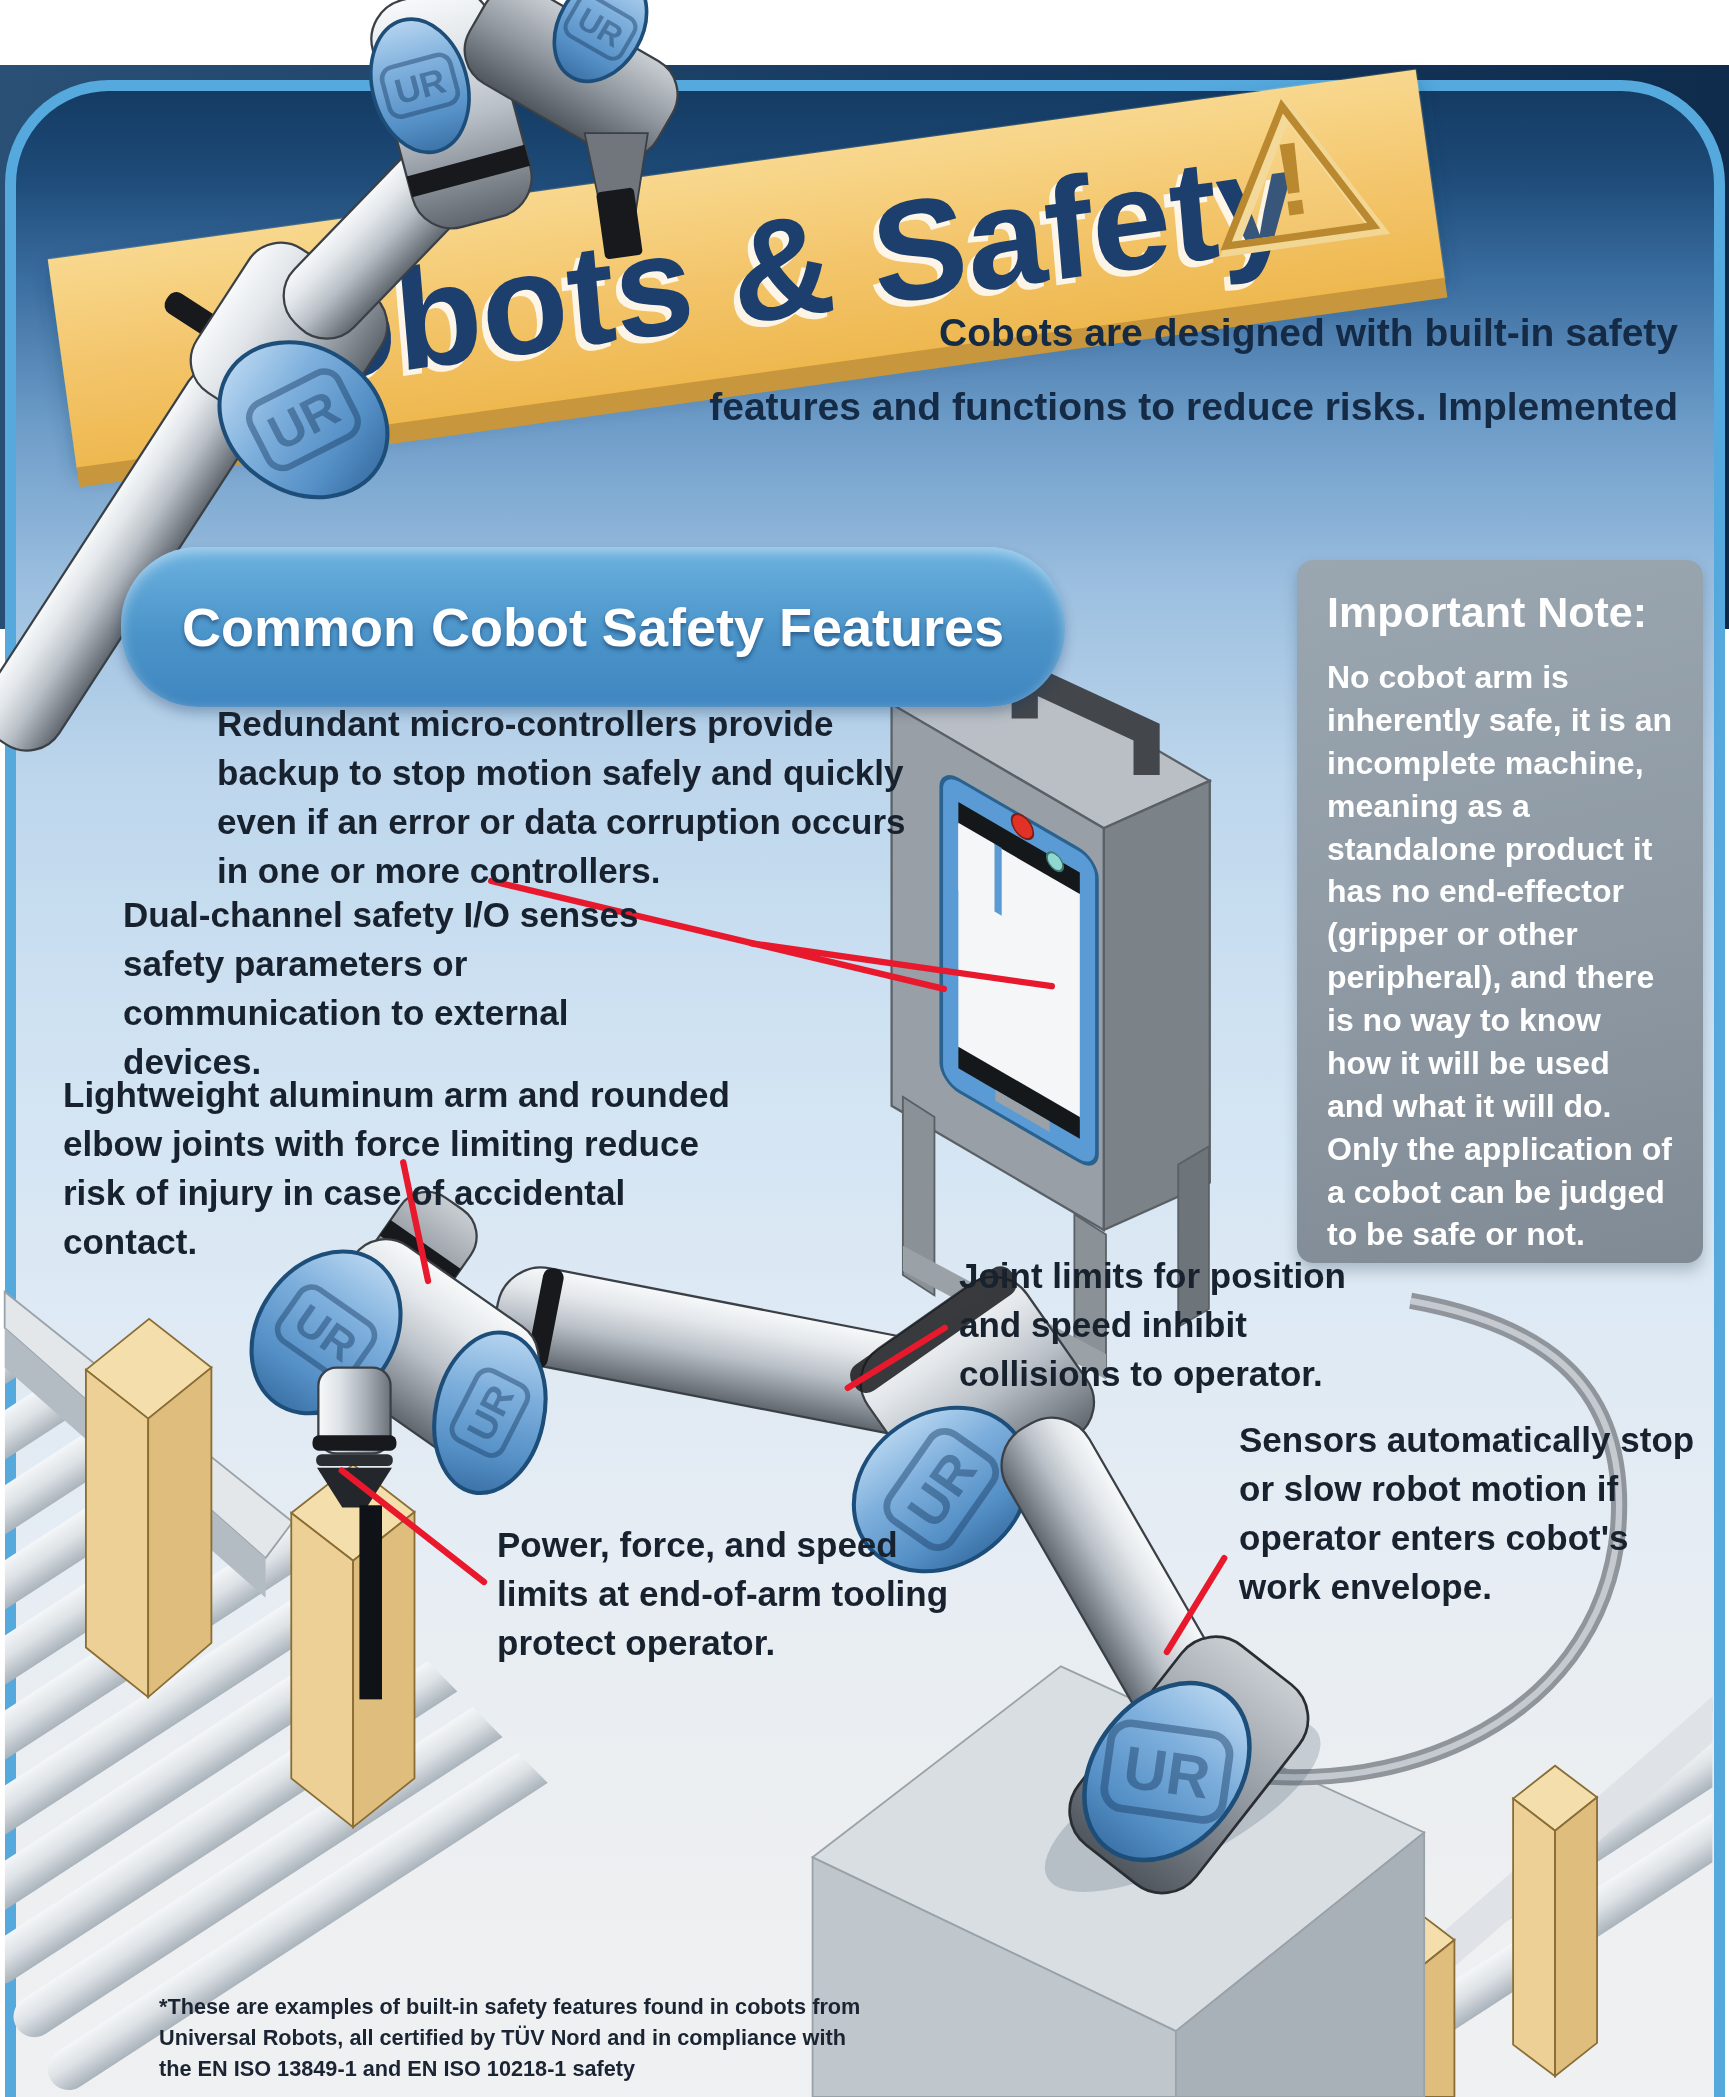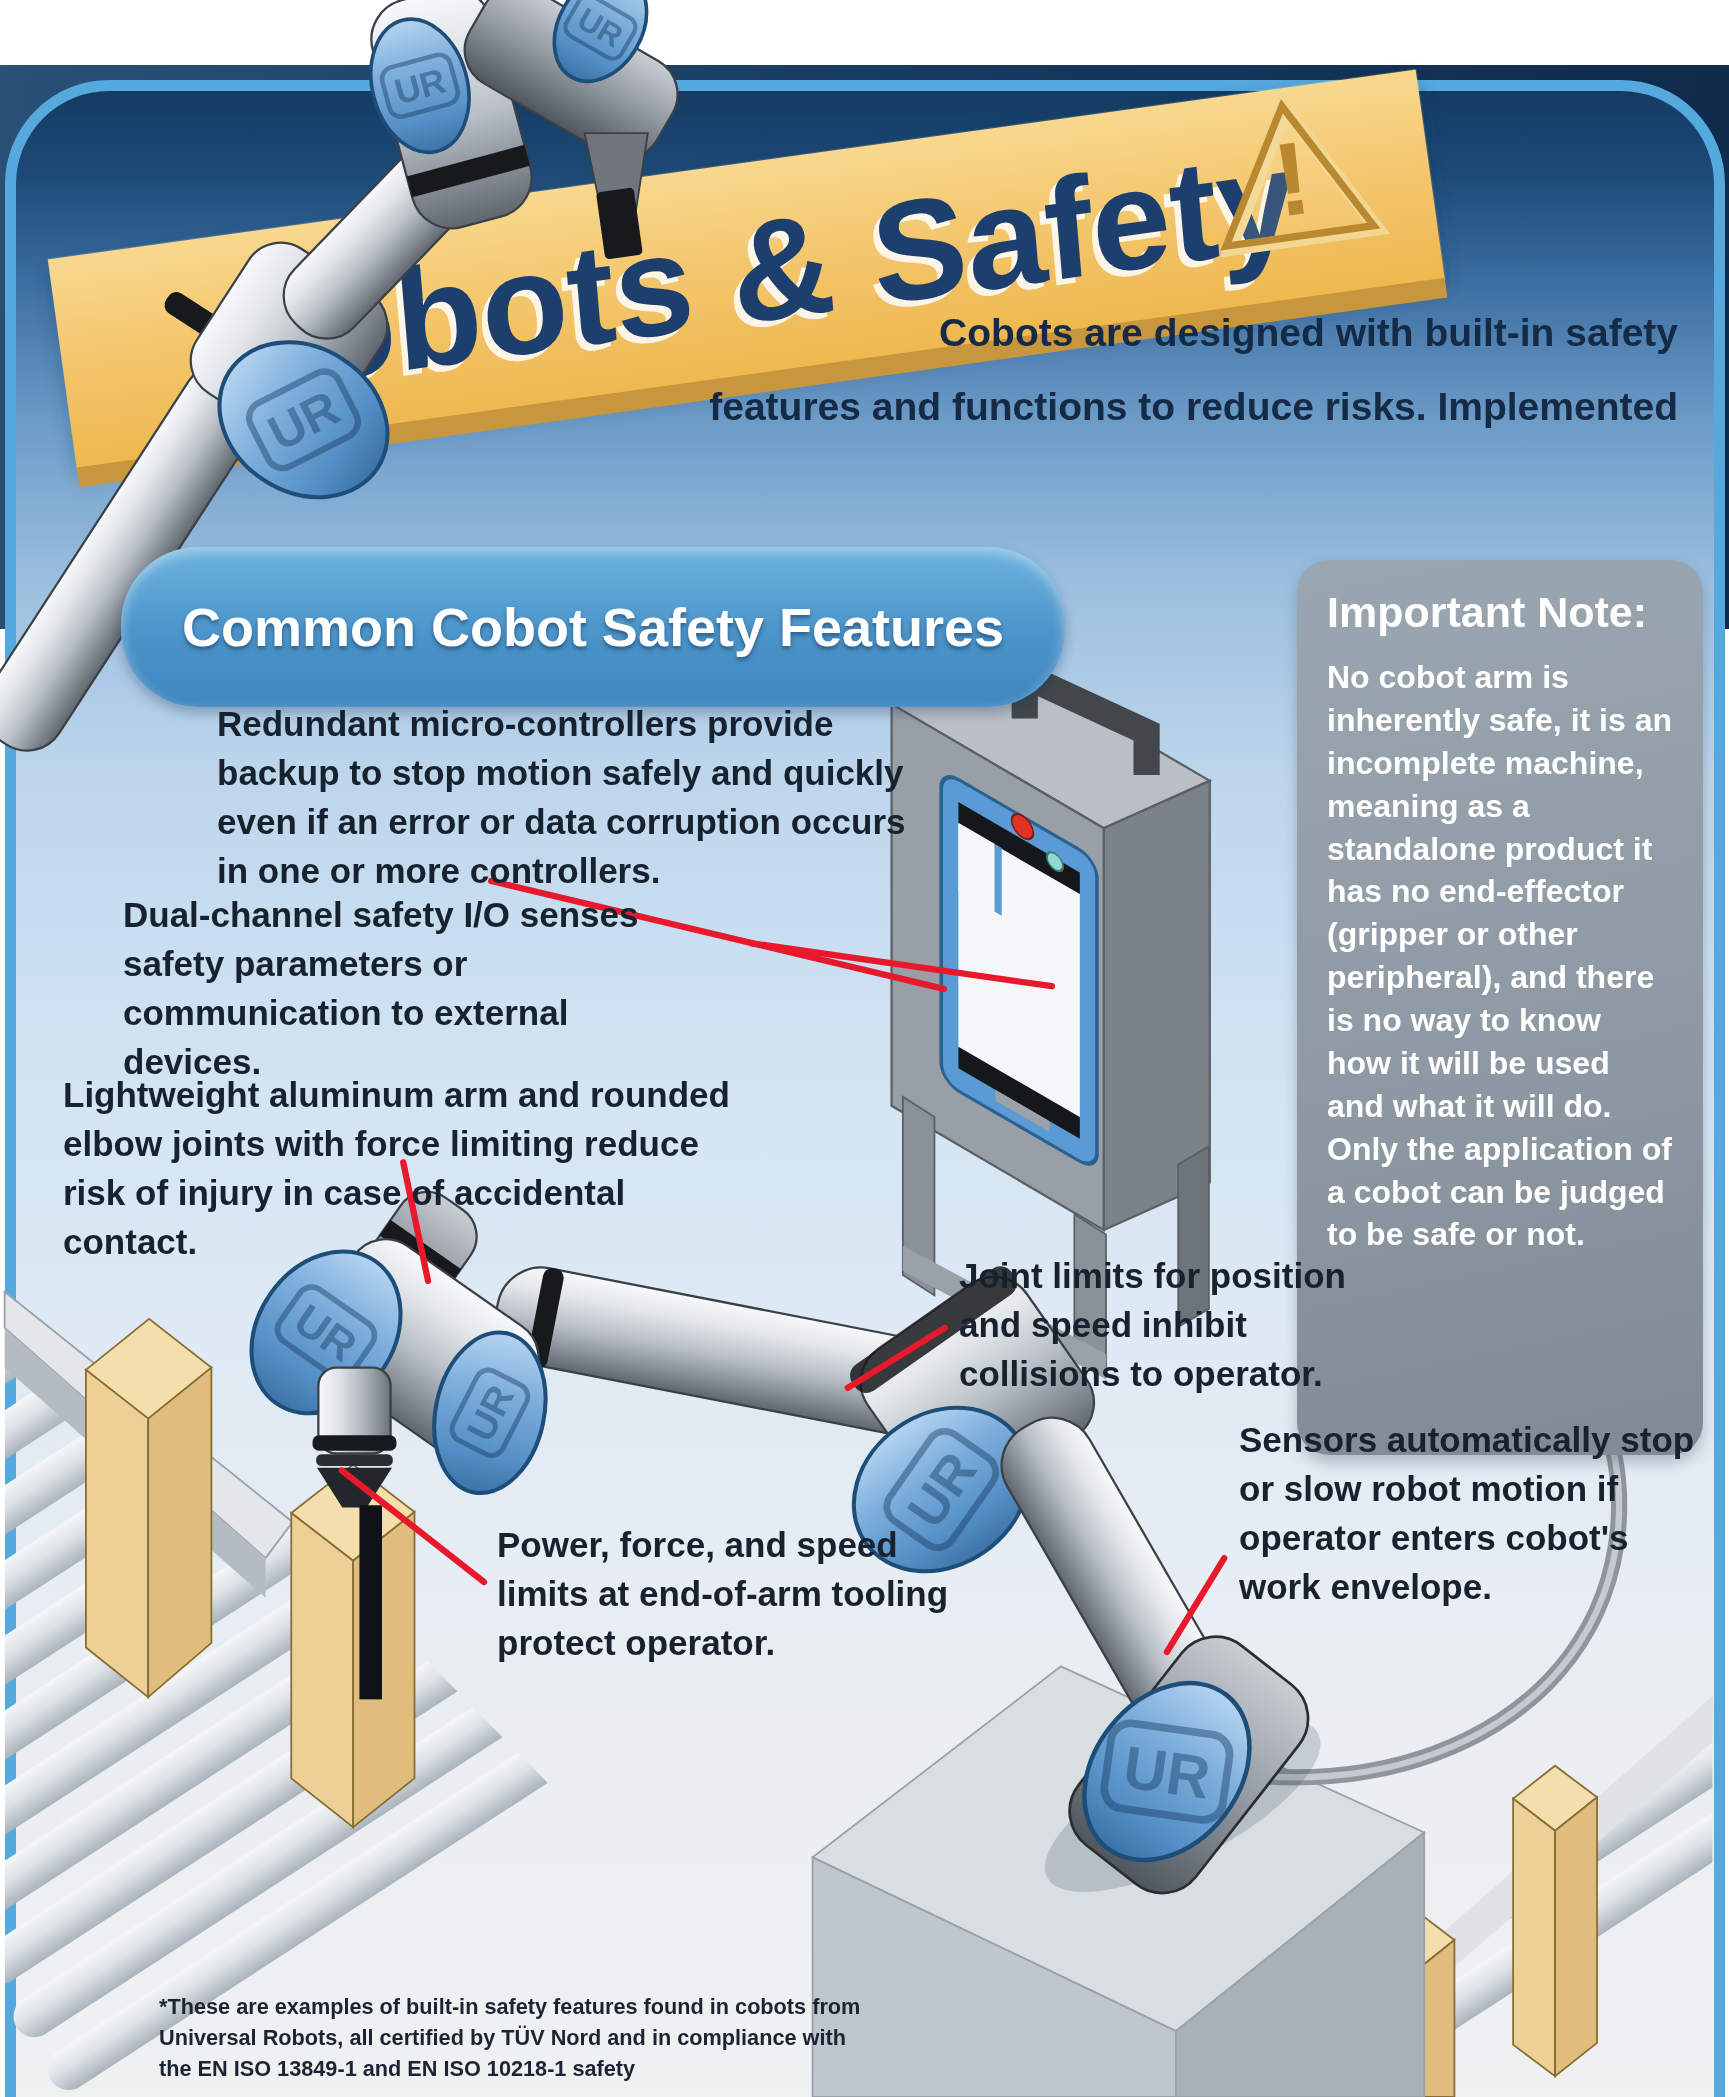--- a/index.html
+++ b/index.html
@@ -21,7 +21,7 @@
         display:flex;align-items:center;justify-content:center;}
   .pill-label{color:#ffffff;font-weight:700;font-size:54px;
         text-shadow:0 3.2px 4.5px rgba(16,48,88,.55);}
-  .note{position:absolute;left:1297px;top:560px;width:406px;height:895px;border-radius:32px;
+  .note{position:absolute;left:1297px;top:560px;width:406px;height:703px;border-radius:16px;
         background:linear-gradient(168deg,#9aa6b0 0%,#8e99a3 55%,#7f8a94 100%);
         box-shadow:0 7.2px 13.5px rgba(30,50,70,.25);box-sizing:border-box;padding:28px 30px;}
   .note-h{color:#ffffff;font-weight:700;font-size:43px;margin:0 0 19px 0;}

